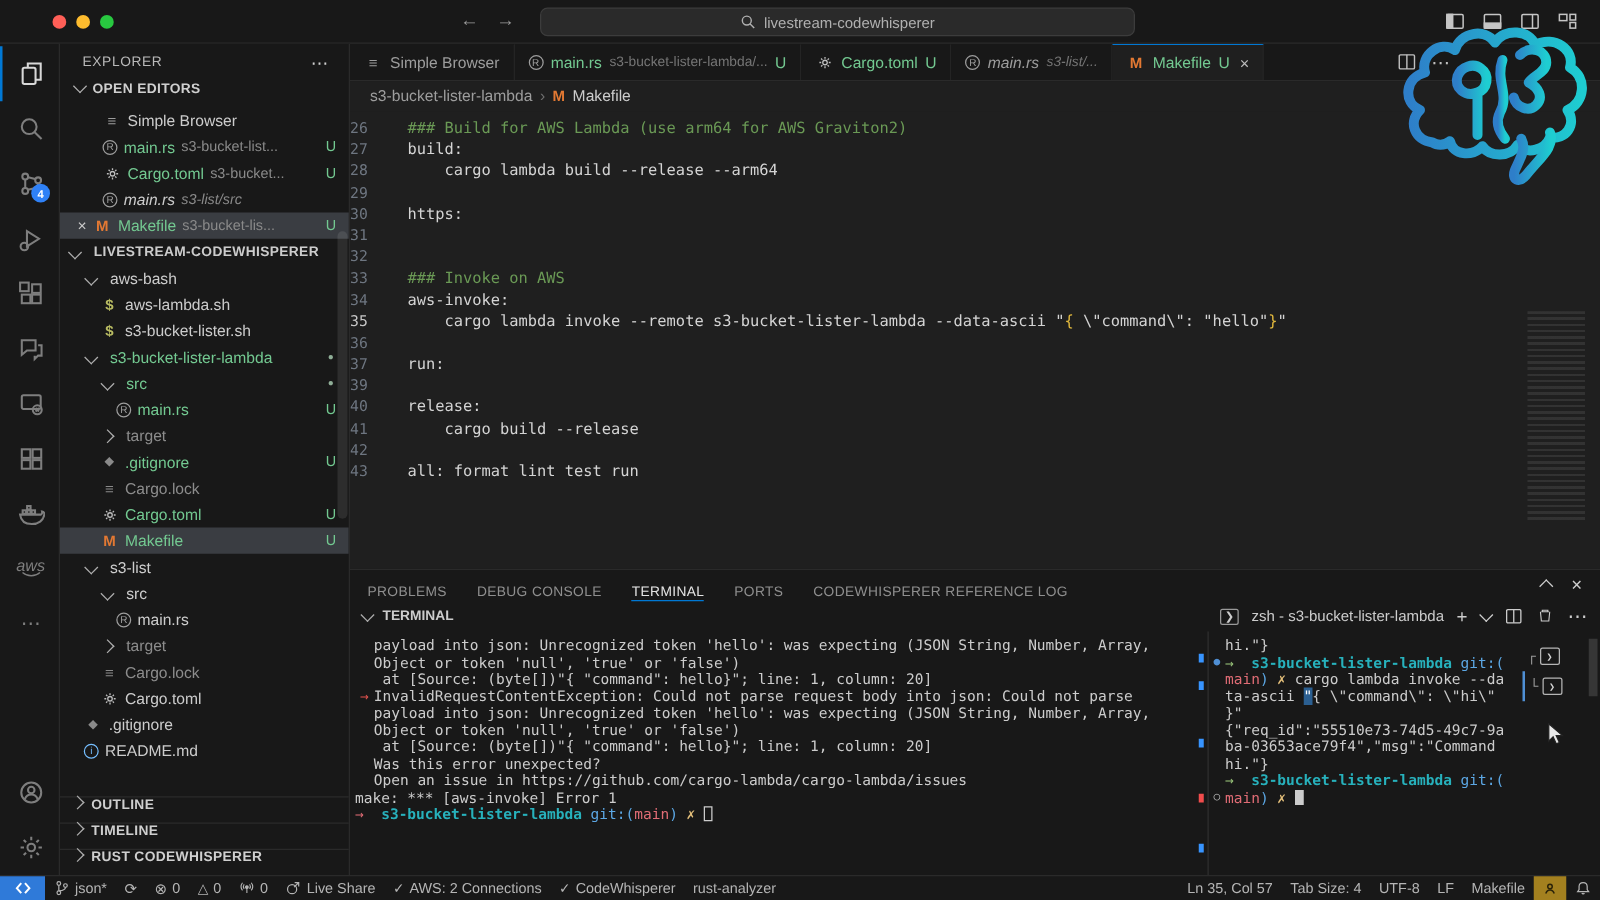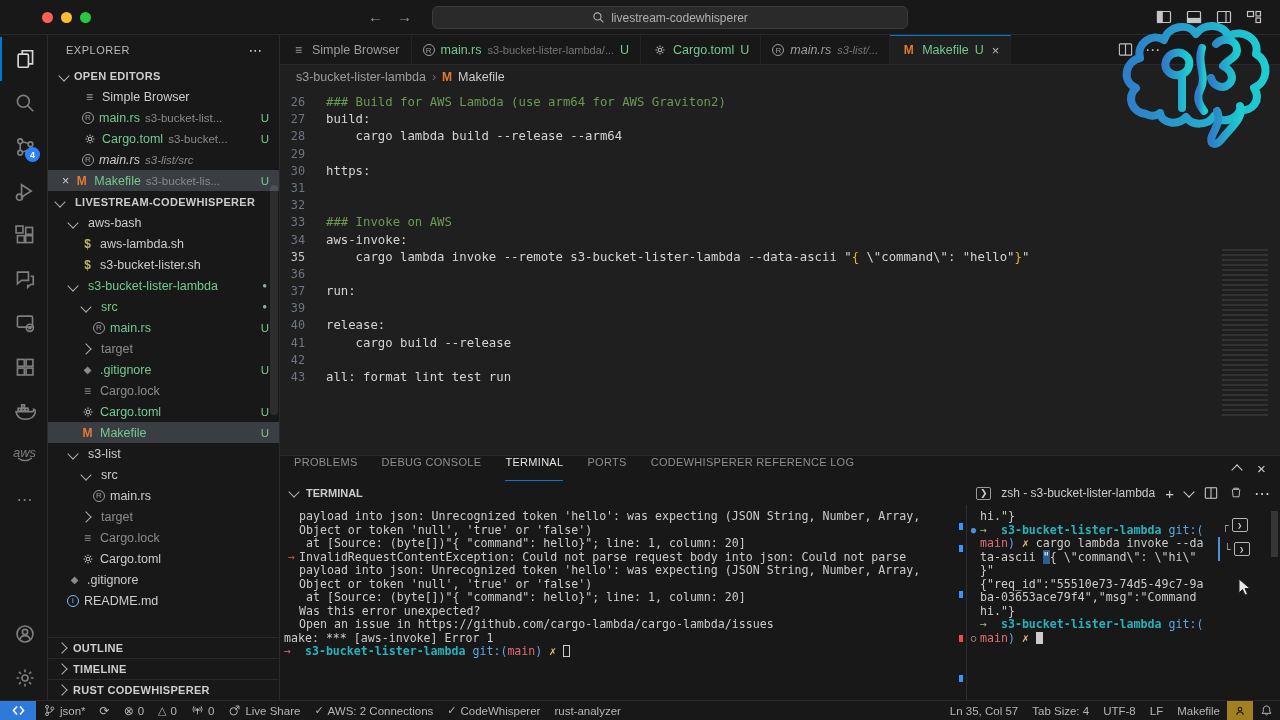--- a/index.html
+++ b/index.html
@@ -26,7 +26,7 @@
 
   .sidebar{width:232px;background:#181818;border-right:1px solid #2a2a2a;display:flex;flex-direction:column;position:relative}
   .sb-header{height:30px;display:flex;align-items:center;justify-content:space-between;padding:0 16px 0 18px;font-size:11px;letter-spacing:.5px;color:#b9b9b9}
-  .sec-h{height:21px;display:flex;align-items:center;font-weight:700;font-size:11px;color:#cfcfcf;padding-left:4px;letter-spacing:.3px}
+  .sec-h{height:21px;display:flex;align-items:flex-start;font-weight:700;font-size:11px;color:#cfcfcf;padding-left:4px;letter-spacing:.3px}
   .row{height:21px;display:flex;align-items:center;gap:5px;white-space:nowrap;overflow:hidden}
   .row .lbl{color:#cccccc}
   .row .lbl.green{color:#73c991}

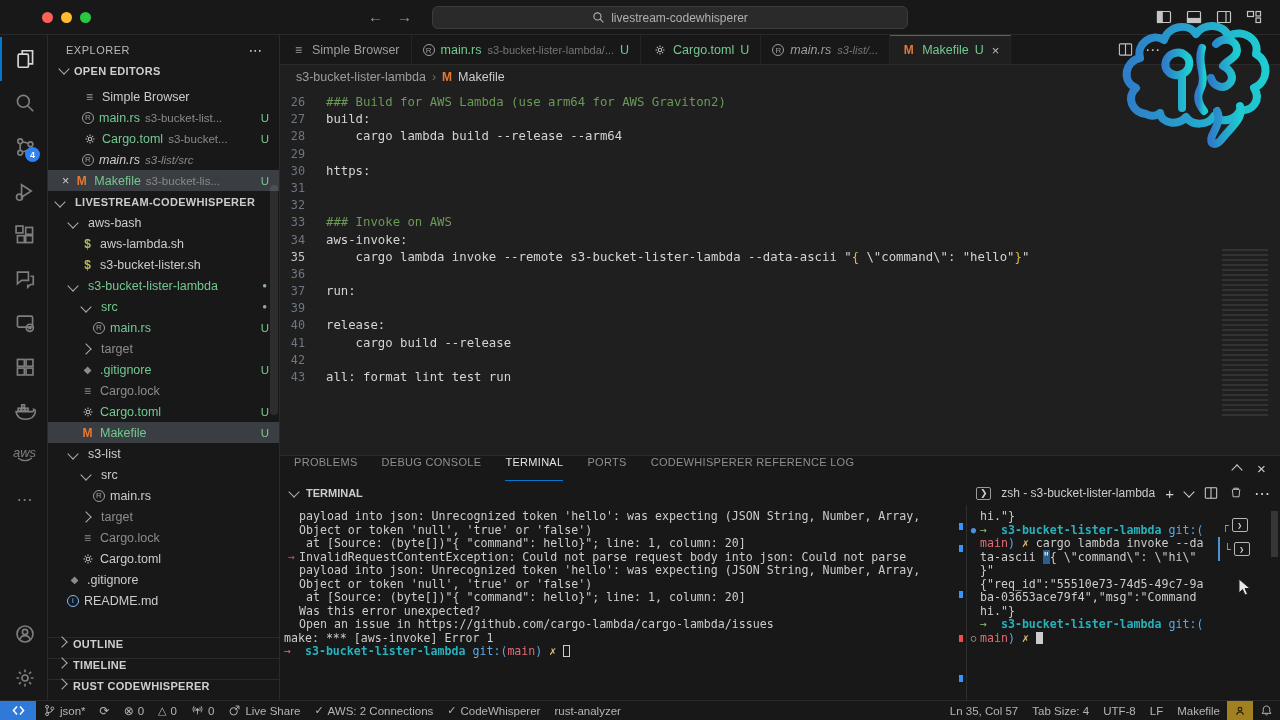--- a/index.html
+++ b/index.html
@@ -61,7 +61,7 @@
 
   .code-area{flex:1;position:relative;background:#1f1f1f;font-family:"DejaVu Sans Mono","DejaVu Sans",monospace;font-size:12.3px;padding-top:5px;overflow:hidden}
   .cl{display:flex;height:17.2px;line-height:17.2px}
-  .cl .ln{width:46px;text-align:right;padding-right:21px;color:#6e7681;flex:none;font-size:11.8px}
+  .cl .ln{width:46px;padding-right:21px;color:#6e7681;flex:none;font-size:11.8px}
   .cl .ln.on{color:#c6c6c6}
   .cl .lc{white-space:pre;color:#d4d4d4}
   .c-cm{color:#6a9955}

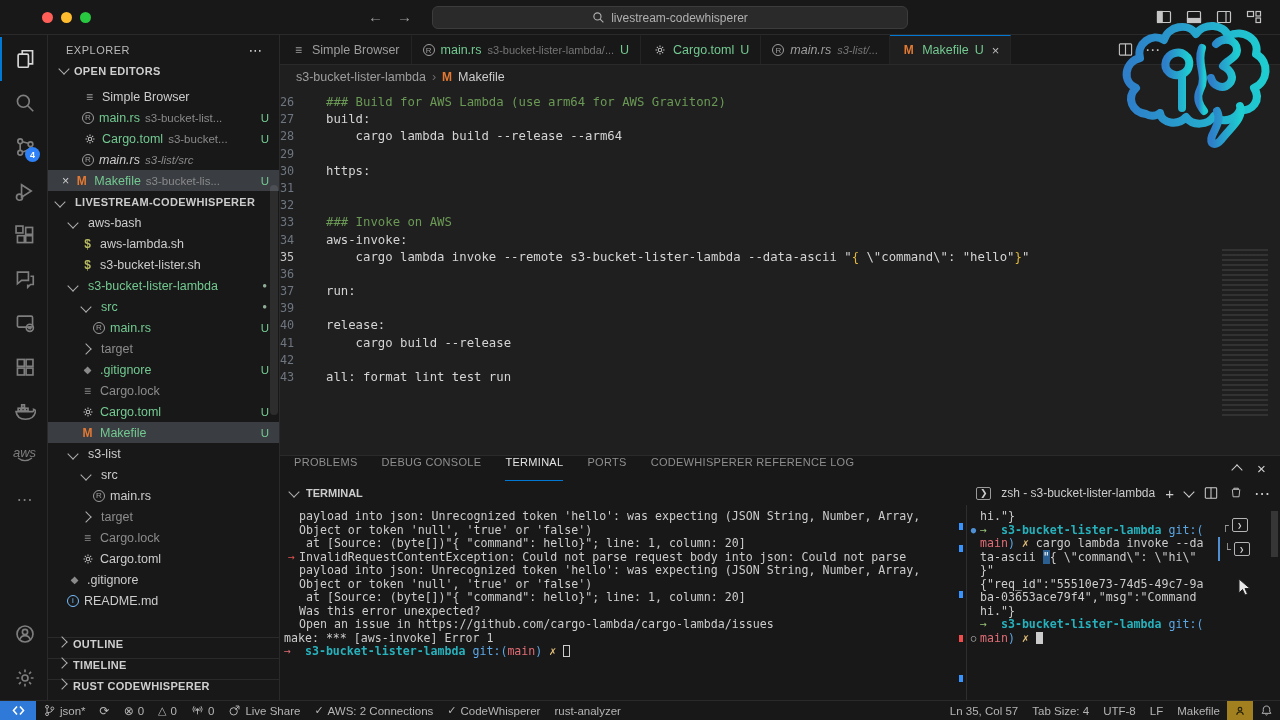--- a/index.html
+++ b/index.html
@@ -71,7 +71,7 @@
   
   .panel{height:245px;background:#181818;border-top:1px solid #2a2a2a;display:flex;flex-direction:column}
   .panel-tabs{height:25px;display:flex;align-items:center;padding:0 14px;gap:24px;font-size:11px;letter-spacing:.3px;color:#8f8f8f}
-  .ptab{height:100%;display:flex;align-items:flex-start;border-bottom:1px solid transparent}
+  .ptab{height:100%;display:flex;align-items:flex-end;border-bottom:1px solid transparent}
   .ptab.active{color:#e4e4e4;border-bottom:1px solid #0078d4}
   .panel-right{margin-left:auto;display:flex;gap:16px;color:#cfcfcf;align-items:center}
   .term-header{height:24px;display:flex;align-items:center;padding:0 10px;font-size:11px;font-weight:700;color:#cccccc;gap:6px}

